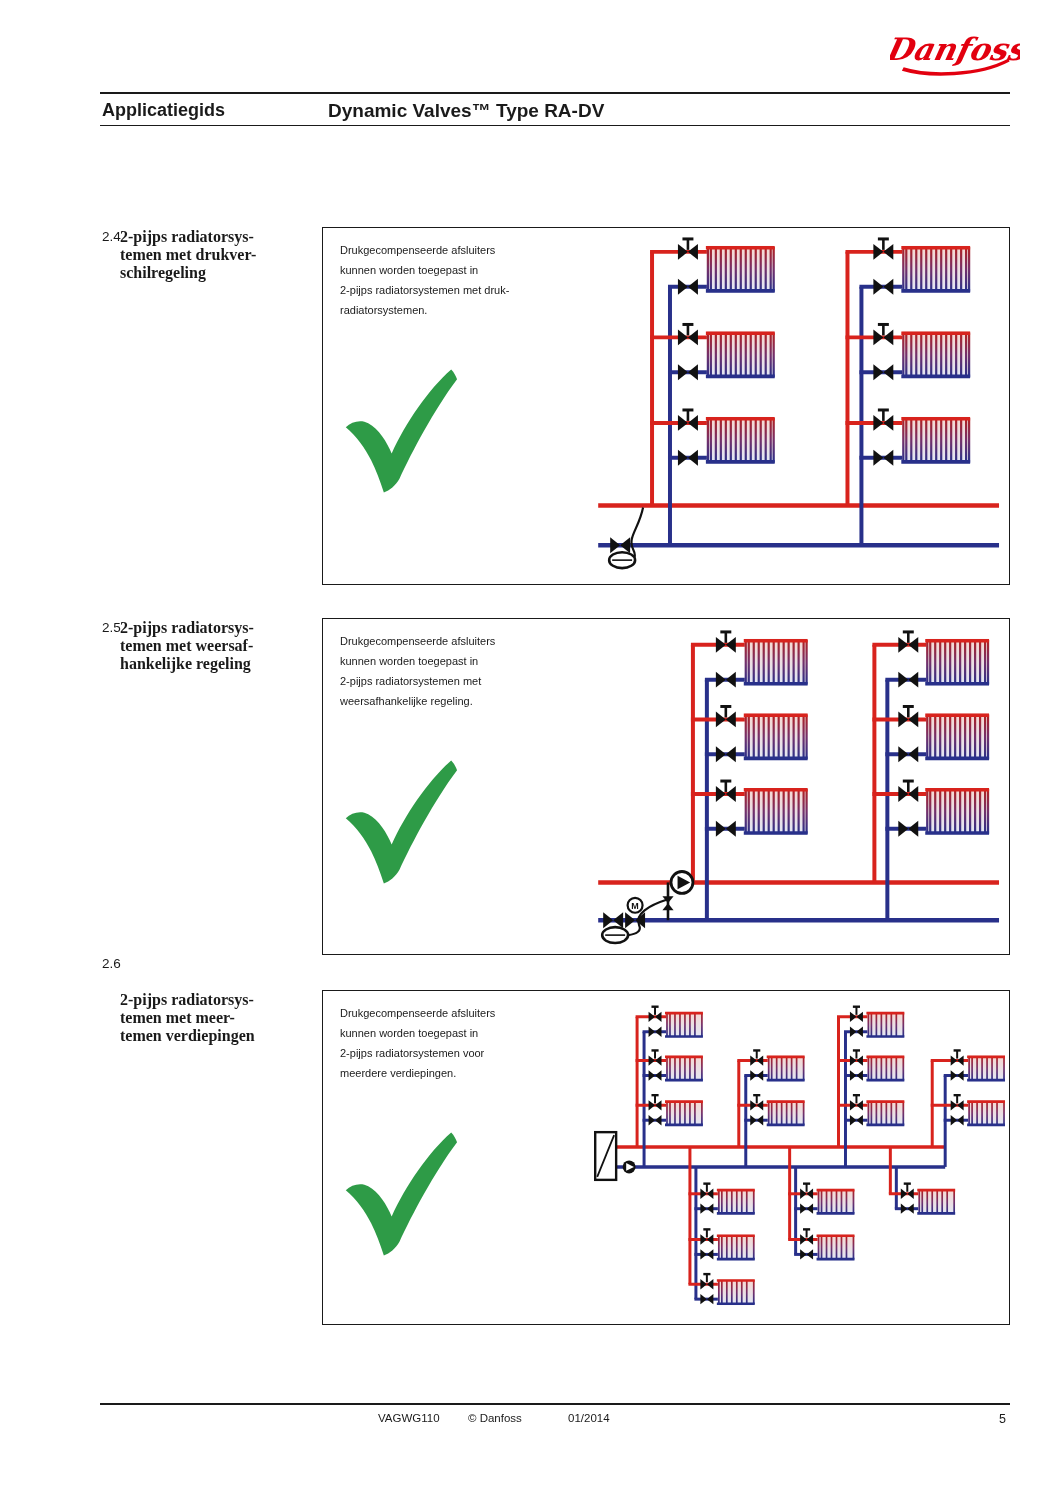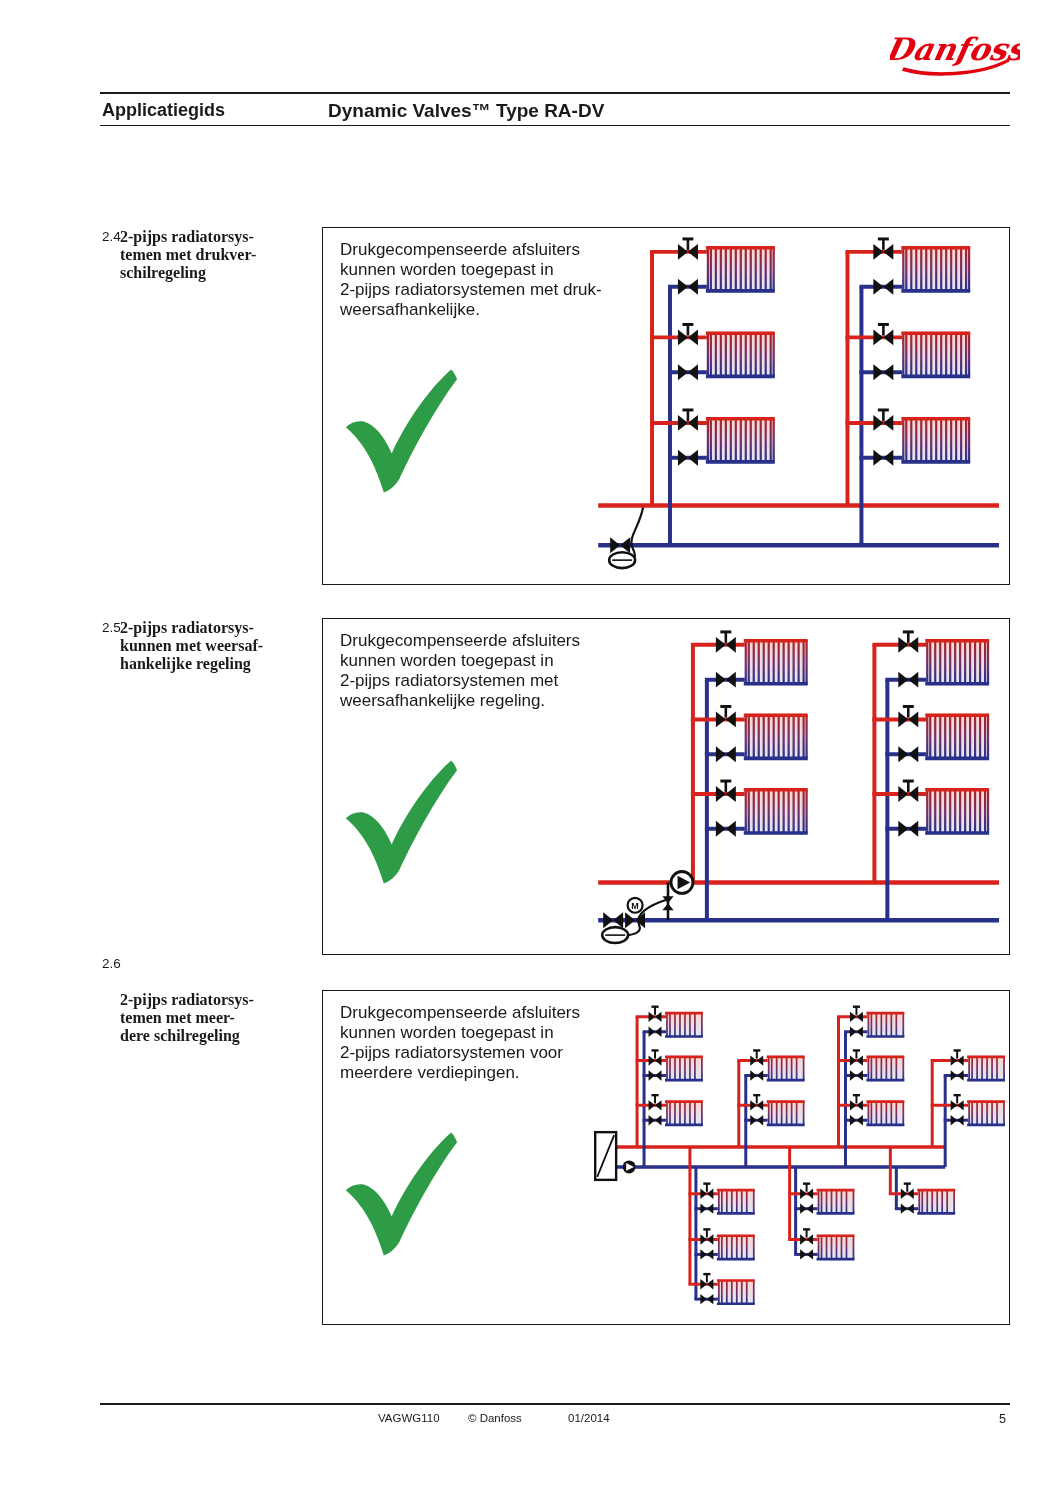--- a/index.html
+++ b/index.html
@@ -16,7 +16,7 @@
   .sec-title{position:absolute;left:120px;font-size:16px;font-weight:bold;line-height:18px;width:185px;font-family:Liberation Serif, serif;}
   .box{position:absolute;left:322px;width:688px;border:1.6px solid #1a1a1a;background:#fff;box-sizing:border-box;}
   .diagram{position:absolute;left:0;top:0;width:100%;height:100%;}
-  .desc{position:absolute;left:17px;top:12px;font-size:17px;line-height:20px;width:270px;}
+  .desc{position:absolute;left:17px;top:12px;font-size:11px;line-height:20px;width:270px;}
   .check{position:absolute;left:14px;top:138px;width:122px;height:133px;}
   .f-item{position:absolute;top:1412px;font-size:11.5px;}
   .f-code{left:378px;text-align:center;} .f-copy{left:468px;} .f-date{left:568px;}

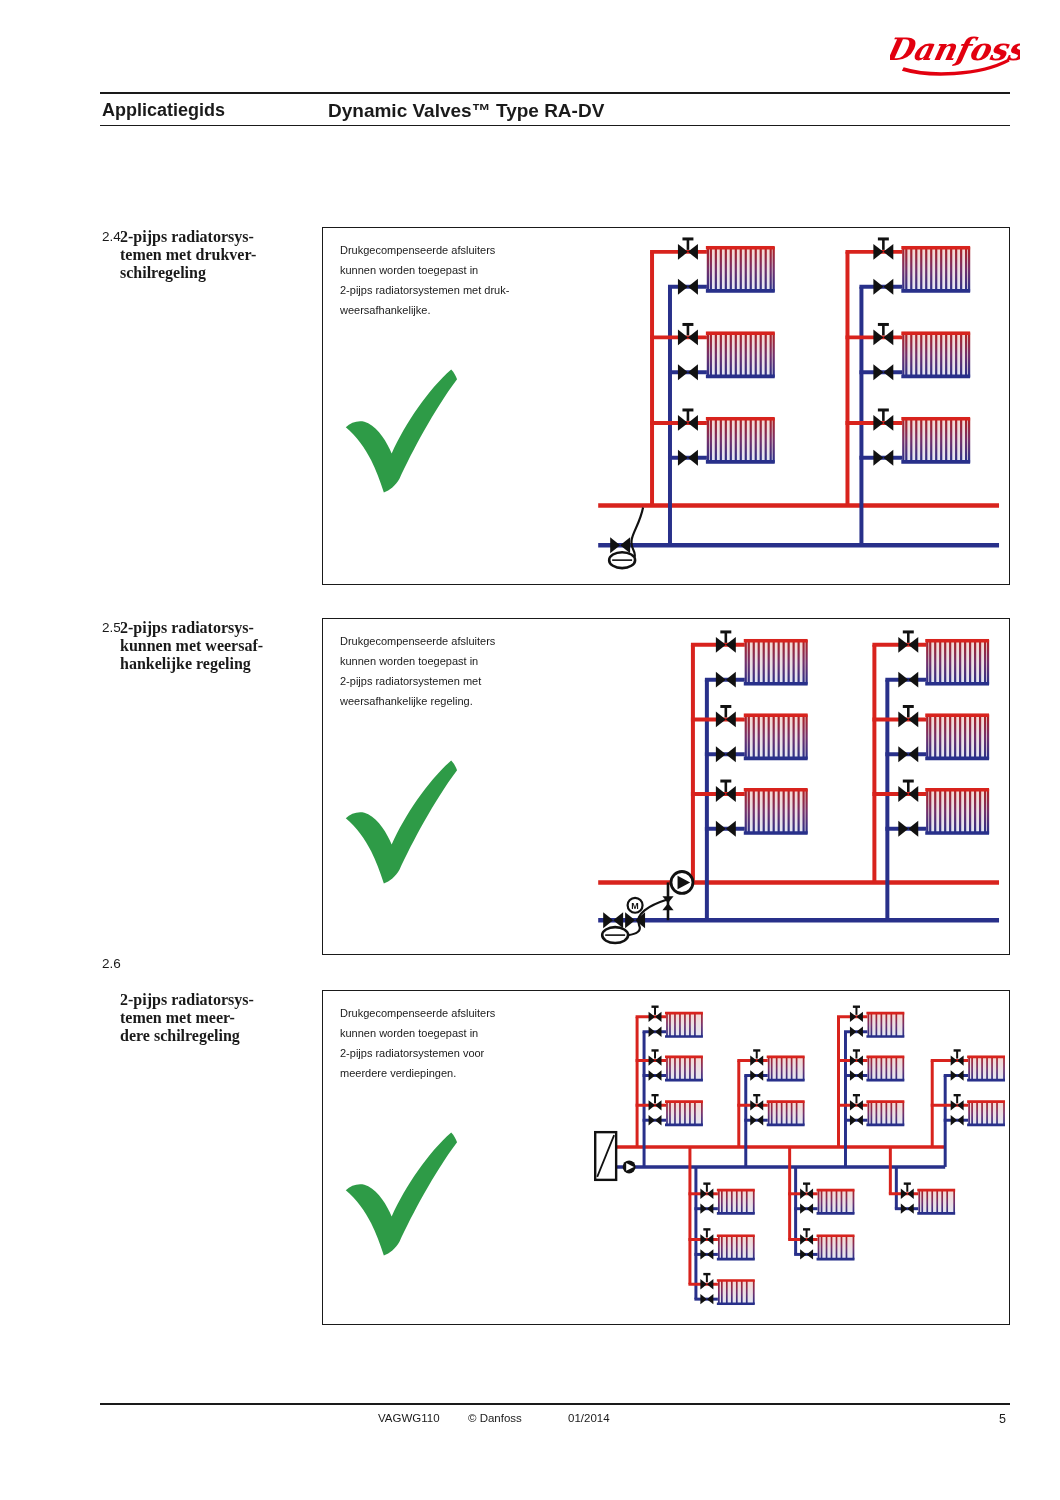--- a/index.html
+++ b/index.html
@@ -189,7 +189,7 @@
       <div>Drukgecompenseerde afsluiters</div>
       <div>kunnen worden toegepast in</div>
       <div>2-pijps radiatorsystemen met druk-</div>
-      <div>weersafhankelijke.</div>
+      <div>radiatorsystemen.</div>
     </div>
     <svg class="check" viewBox="0 0 125 135">
       <path class="check-path" d="M9,62 C15,56 25,54 32,58 C43,64 51,77 56,89 C70,58 94,23 117,3 C120,6 122,10 123,13 C99,45 77,87 64,115 C60,122 54,127 48,129 C44,117 40,106 35,96 C29,84 20,71 9,62 Z" fill="#2e9b47"></path>

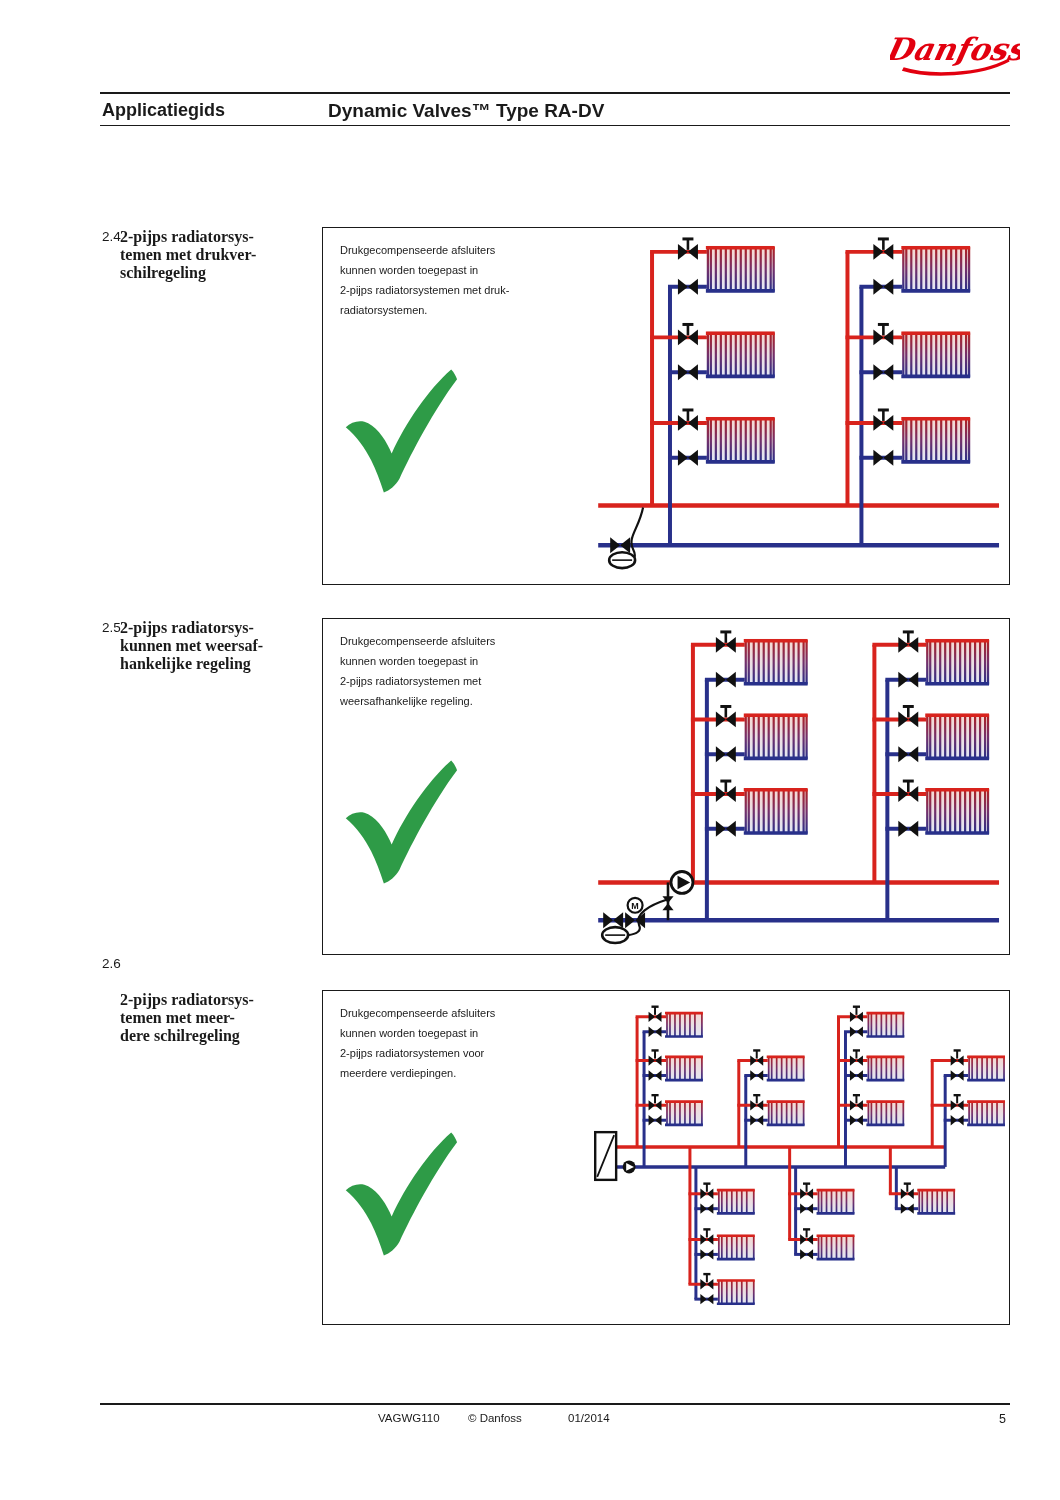--- a/index.html
+++ b/index.html
@@ -199,7 +199,7 @@
   <span class="sec-num" style="top:619px">2.5</span>
   <div class="sec-title" style="top:619px">
     <div>2-pijps radiatorsys-</div>
-    <div>kunnen met weersaf-</div>
+    <div>temen met weersaf-</div>
     <div>hankelijke regeling</div>
   </div>
   <div class="box" style="top:618px;height:337px">

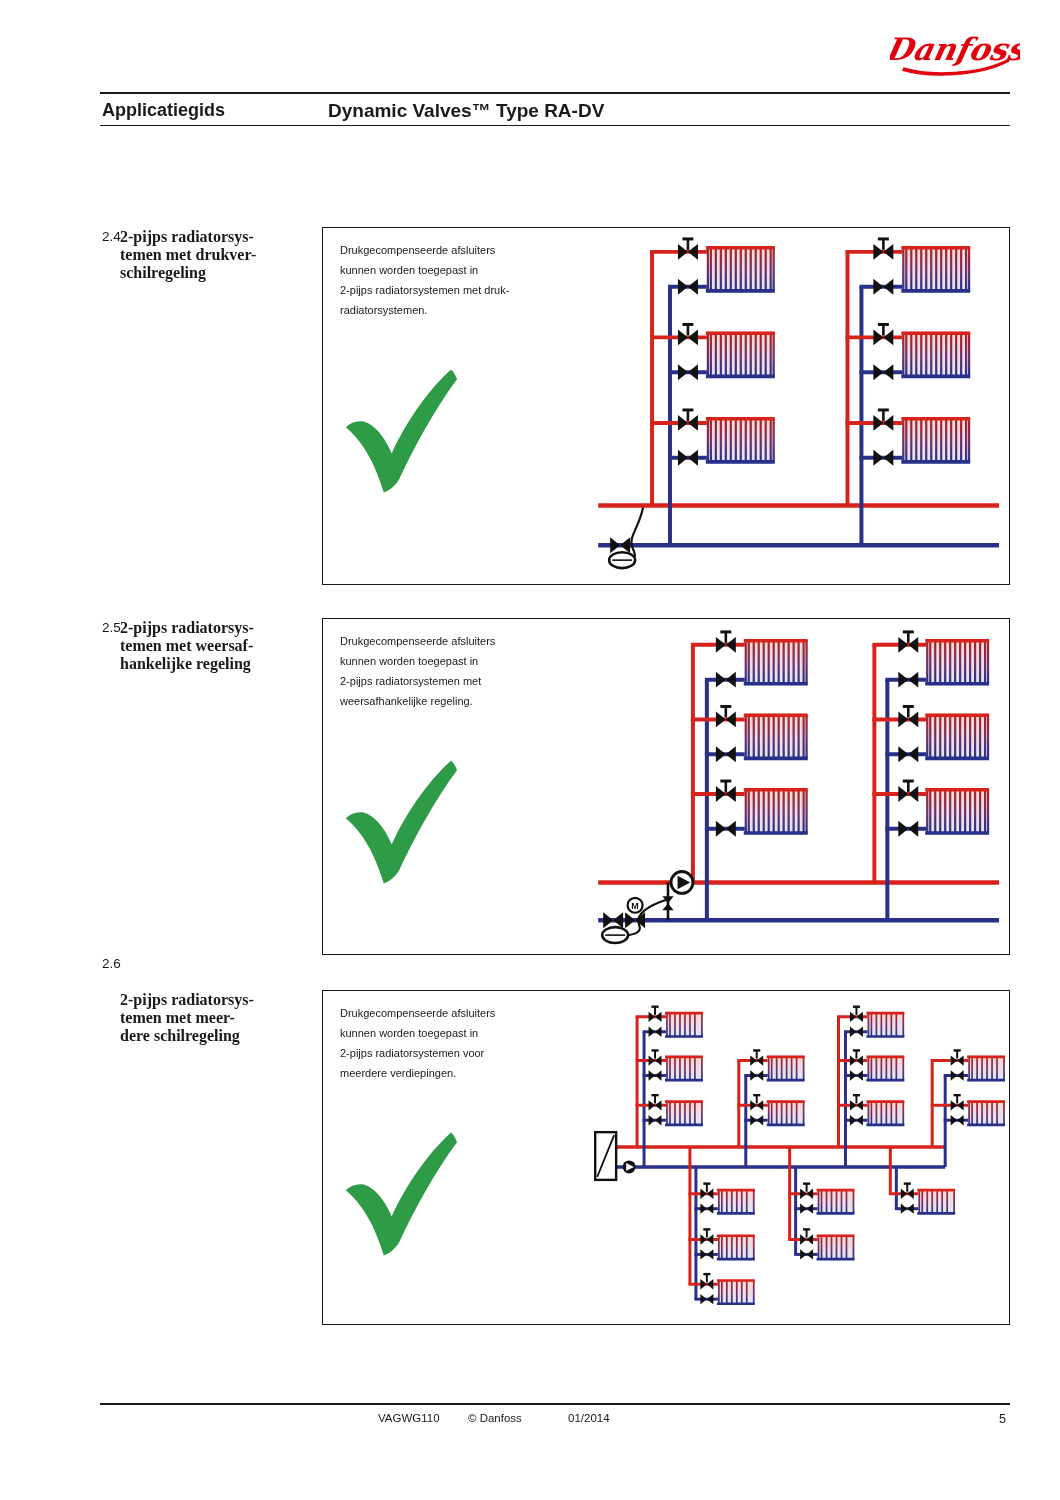--- a/index.html
+++ b/index.html
@@ -371,7 +371,7 @@
   <div class="sec-title" style="top:991px">
     <div>2-pijps radiatorsys-</div>
     <div>temen met meer-</div>
-    <div>dere schilregeling</div>
+    <div>temen verdiepingen</div>
   </div>
   <div class="box" style="top:990px;height:335px">
     <svg class="diagram" viewBox="0 0 688 335" preserveAspectRatio="none">

